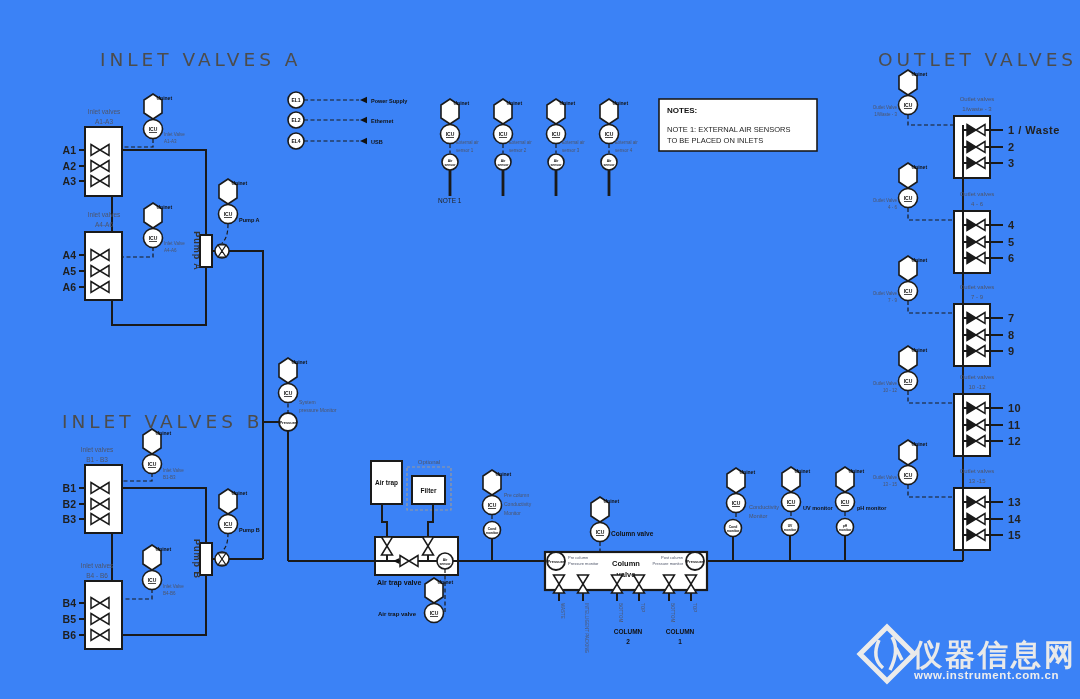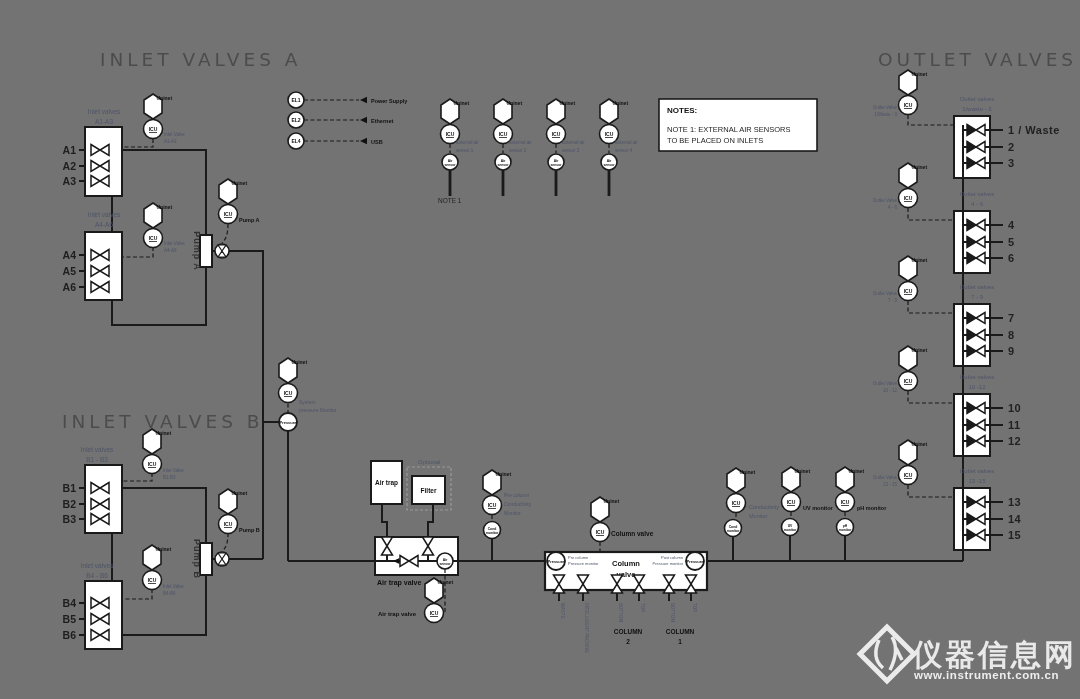--- a/index.html
+++ b/index.html
@@ -3,7 +3,7 @@
 <meta charset="utf-8">
 <style>
   html,body{margin:0;padding:0;background:#fff;}
-  #stage{position:relative;width:1080px;height:699px;background:#737373;overflow:hidden;}
+  #stage{position:relative;width:1080px;height:699px;background:#3b82f6;overflow:hidden;}
   svg{position:absolute;left:0;top:0;}
   text{font-family:"Liberation Sans",sans-serif;fill:#222;}
   .title{font-family:"DejaVu Sans",sans-serif;font-size:18.5px;letter-spacing:4px;fill:#4c4c4c;}

